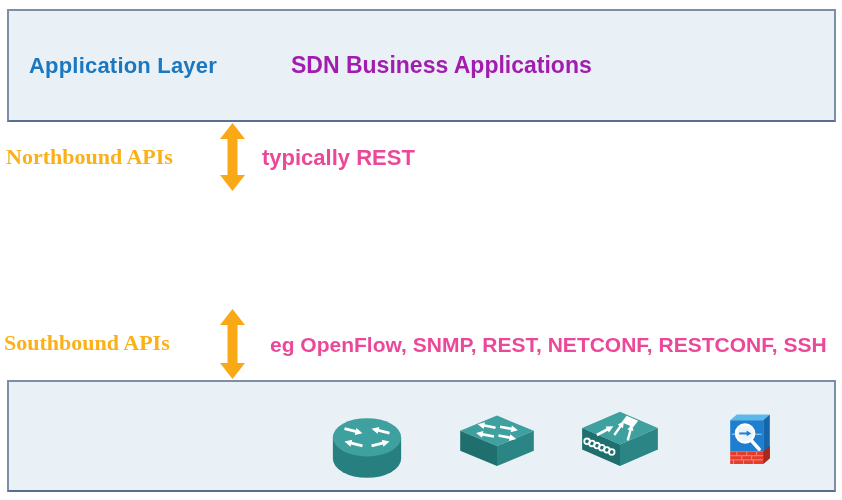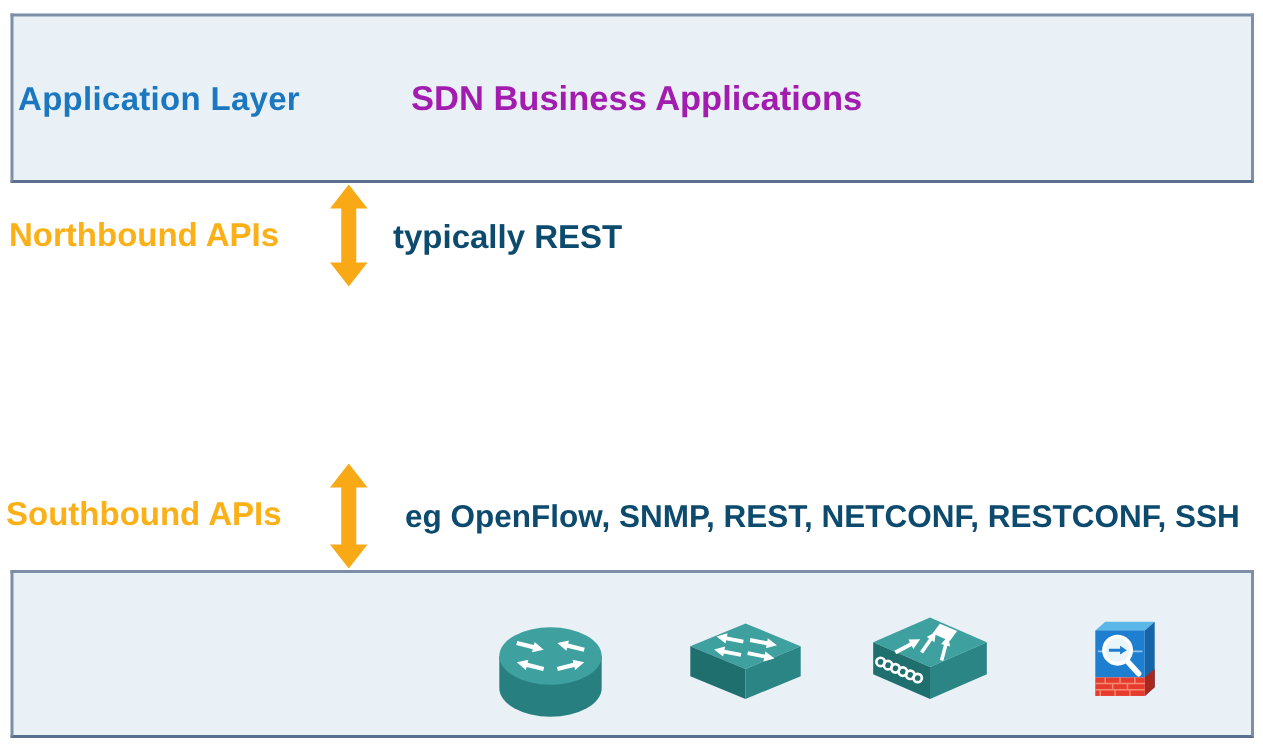--- a/index.html
+++ b/index.html
@@ -22,7 +22,7 @@
     border-bottom-color: #5a6f8f;
     display: flex;
     align-items: center;
-    padding-left: 3px;
+    padding-left: 20px;
   }
   #box-application { top: 9px;   height: 113px; }
   #box-control     { top: 192px; height: 116px; }

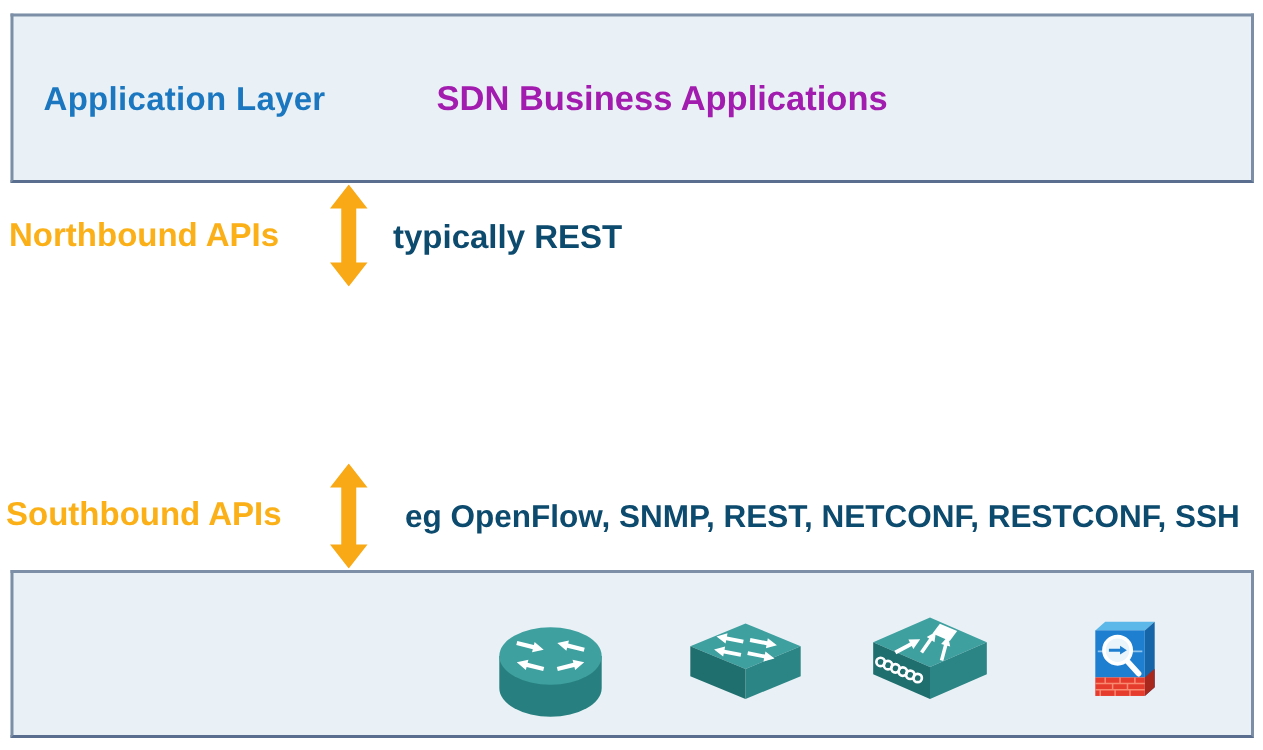--- a/index.html
+++ b/index.html
@@ -50,6 +50,7 @@
     font-weight: bold;
     line-height: 28px;
     white-space: nowrap;
+    font-family: Liberation Serif, serif;
   }
   #label-northbound { left: 6px;  top: 143px; }
   #label-southbound { left: 4px;  top: 329px; }

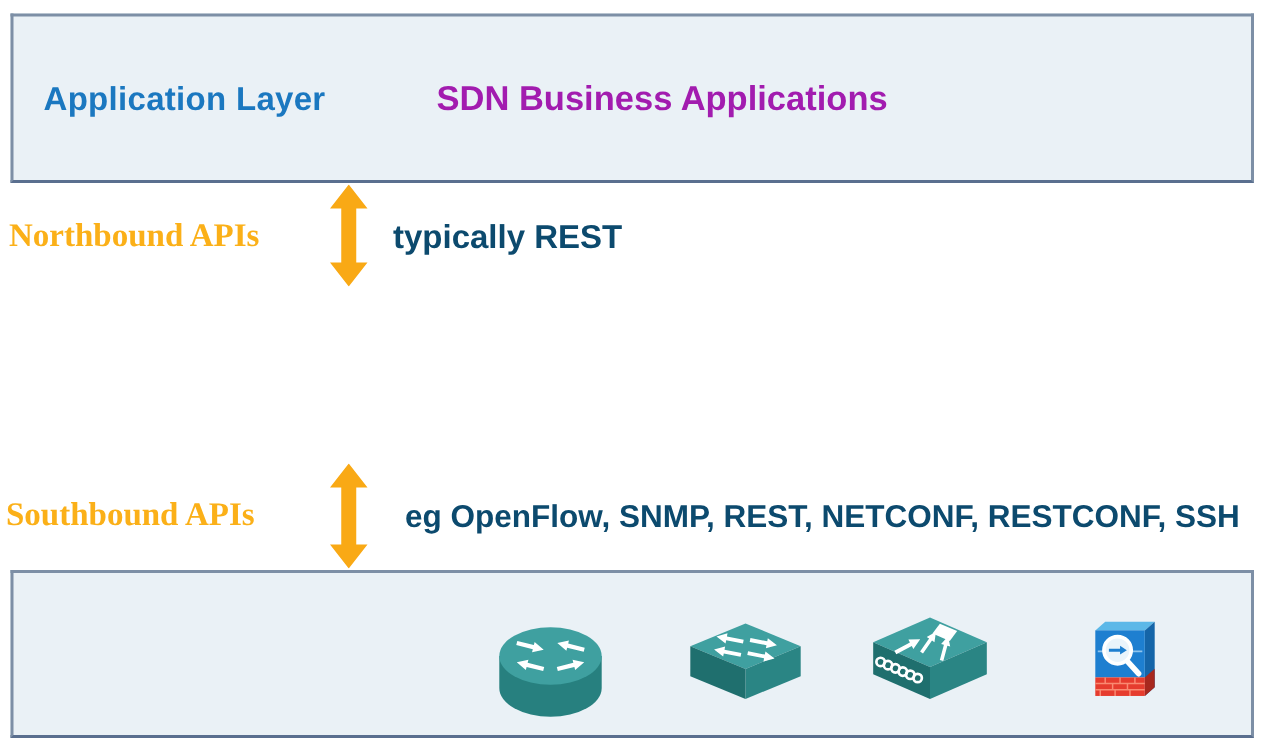--- a/index.html
+++ b/index.html
@@ -57,7 +57,7 @@
 
   .api-annotation {
     position: absolute;
-    color: #0c4a6e;
+    color: #ec4899;
     font-weight: bold;
     white-space: nowrap;
   }

